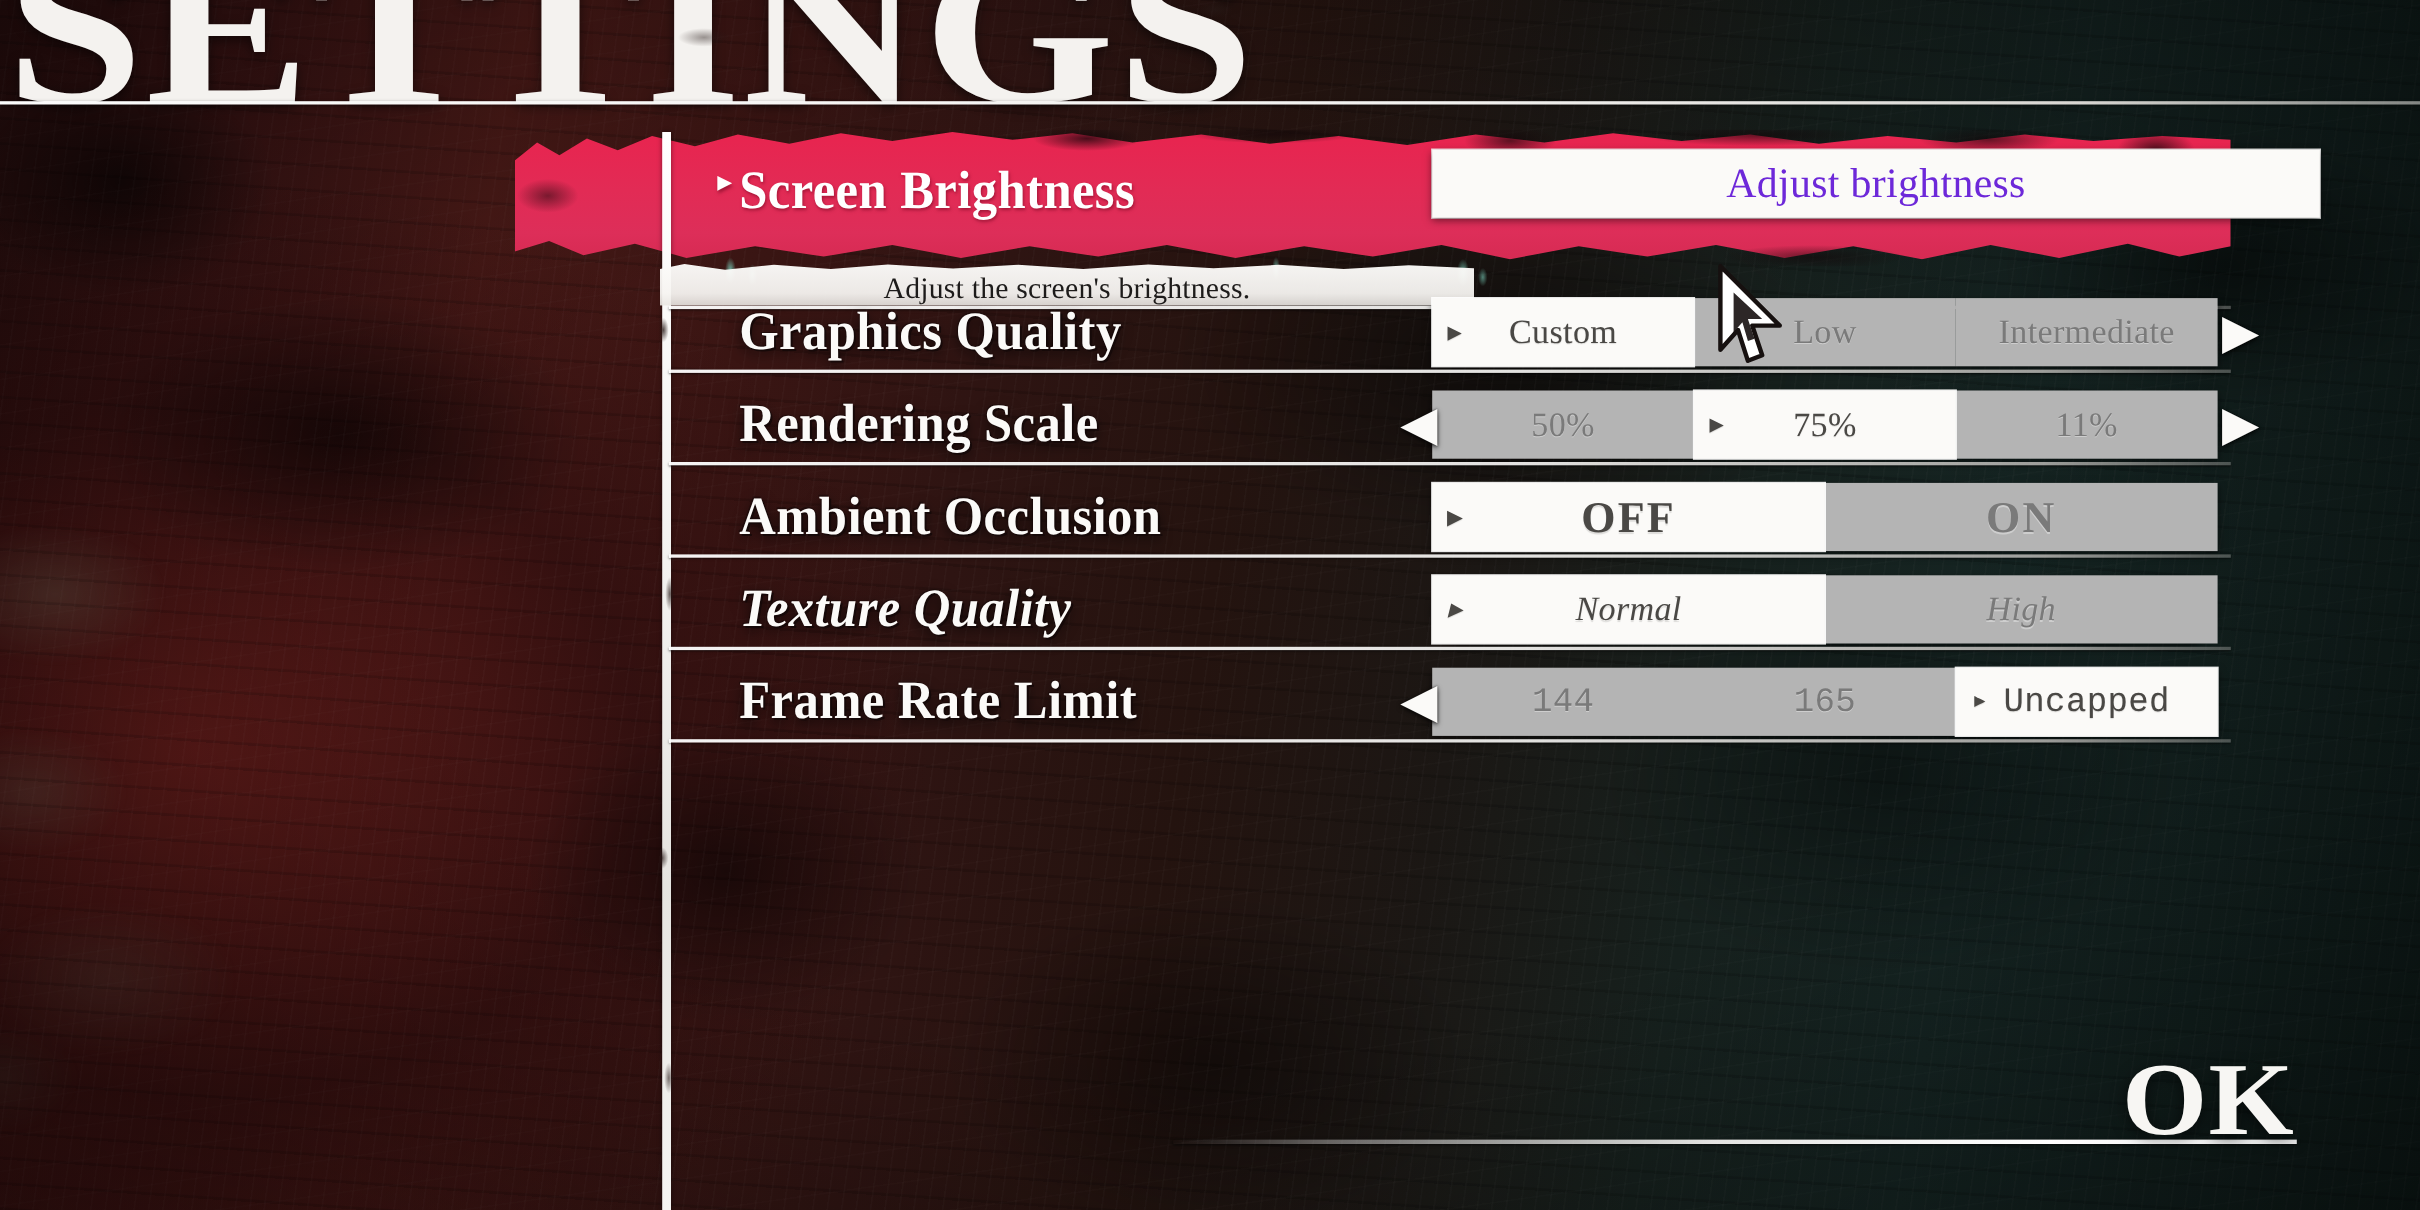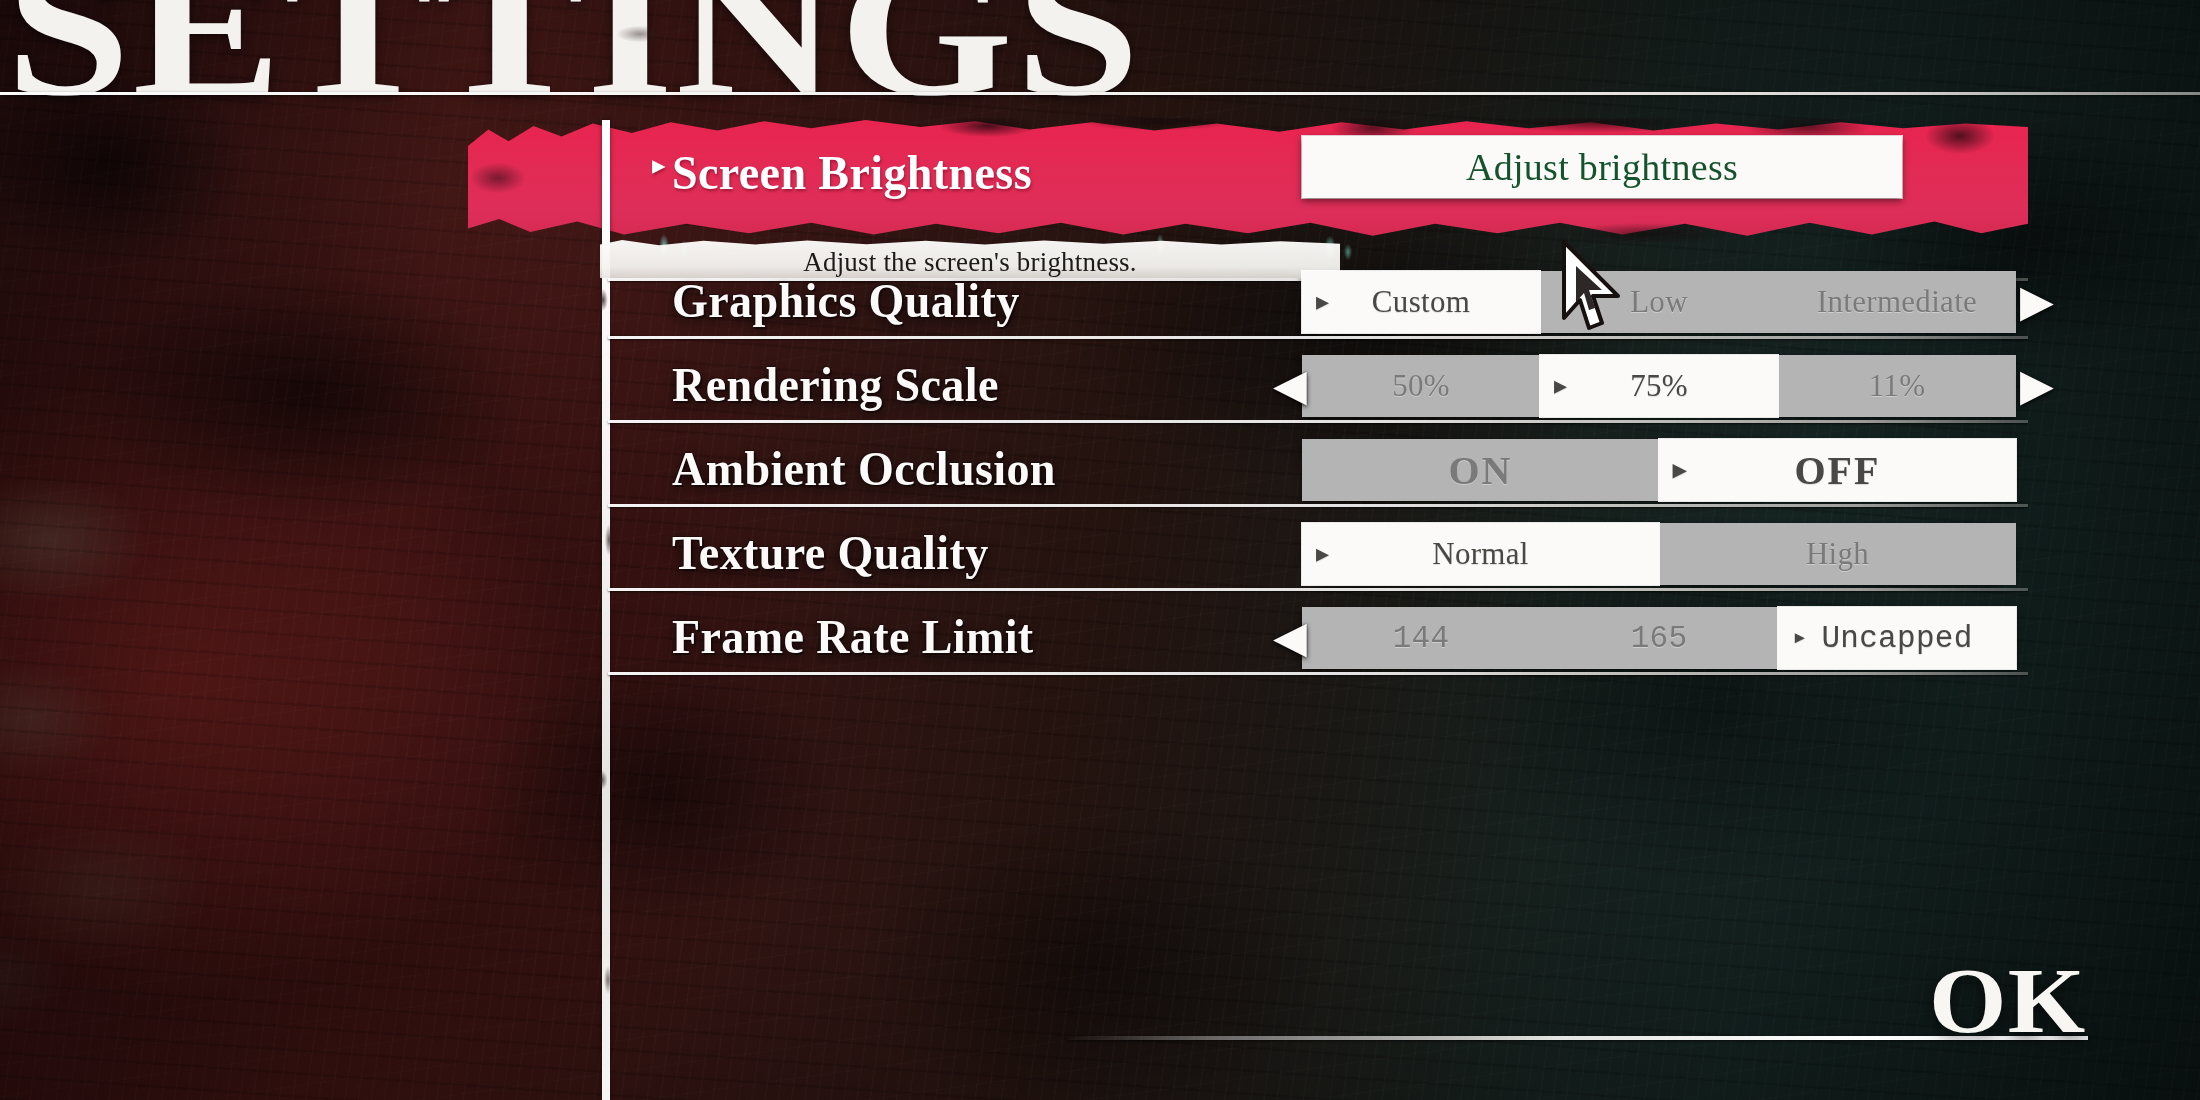--- a/index.html
+++ b/index.html
@@ -187,10 +187,10 @@
   
   .valbtn {
     position:absolute; top:0; left:1302px;
-    width:600px; height:62px;
+    width:807px; height:62px;
     display:flex; align-items:center; justify-content:center;
     background:#fbfaf8;
-    color:#14532d;
+    color:#6d28d9;
     font-size:38px;
     letter-spacing:.3px;
     box-shadow:0 3px 7px rgba(0,0,0,.5), 0 0 0 1px rgba(255,255,255,.85);

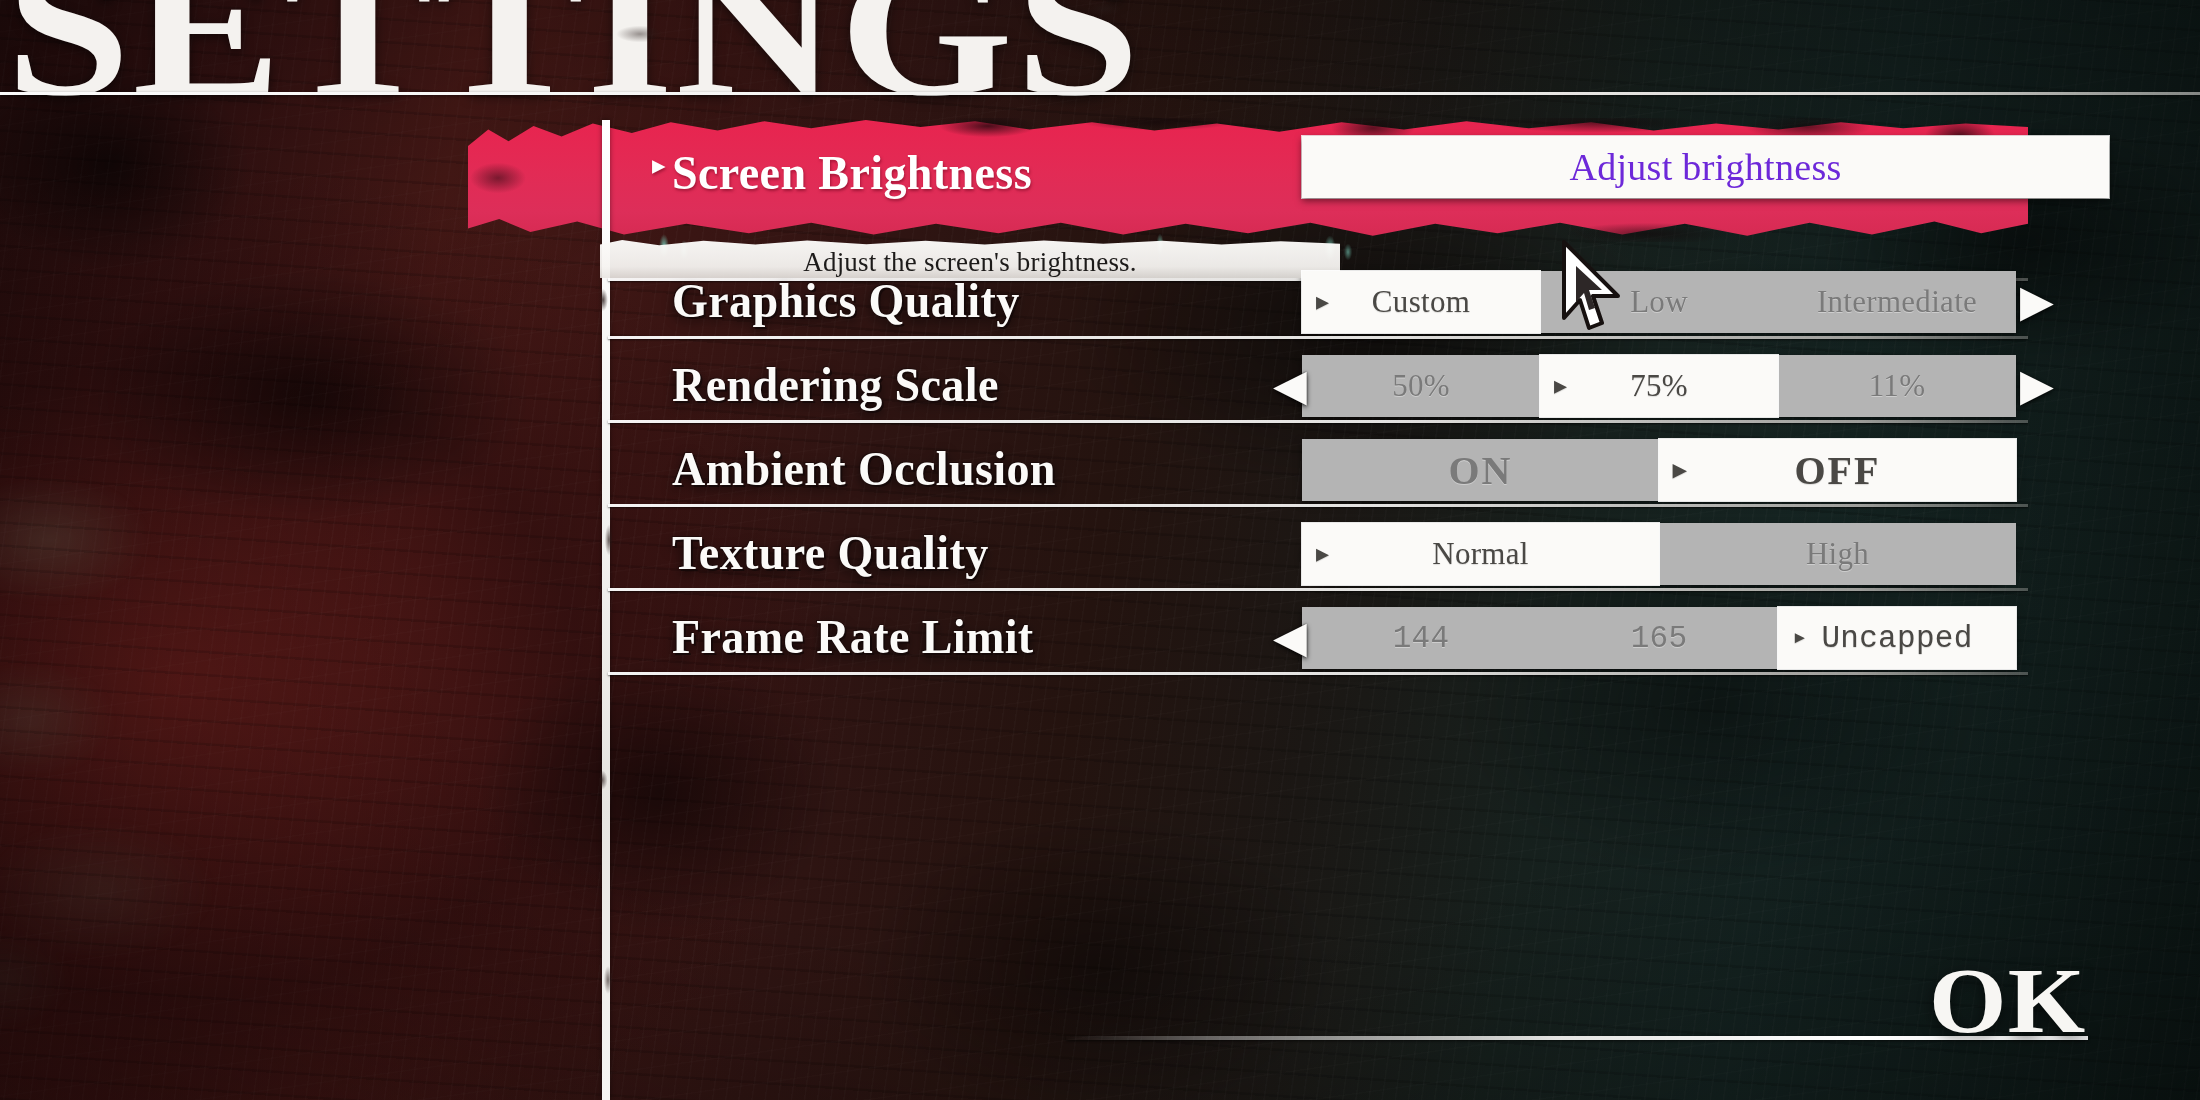--- a/index.html
+++ b/index.html
@@ -325,8 +325,8 @@
       <div class="row" style="top: 426px; padding-left: 20px;">
         <div class="row-label" style="top: 14px;">Ambient Occlusion</div>
         <div class="seg" style="top: 13px;">
+          <div class="seg-opt sel caps">OFF</div>
           <div class="seg-opt caps">ON</div>
-          <div class="seg-opt sel caps">OFF</div>
         </div>
         <div class="row-rule" style="top: 78px;"></div>
       </div>

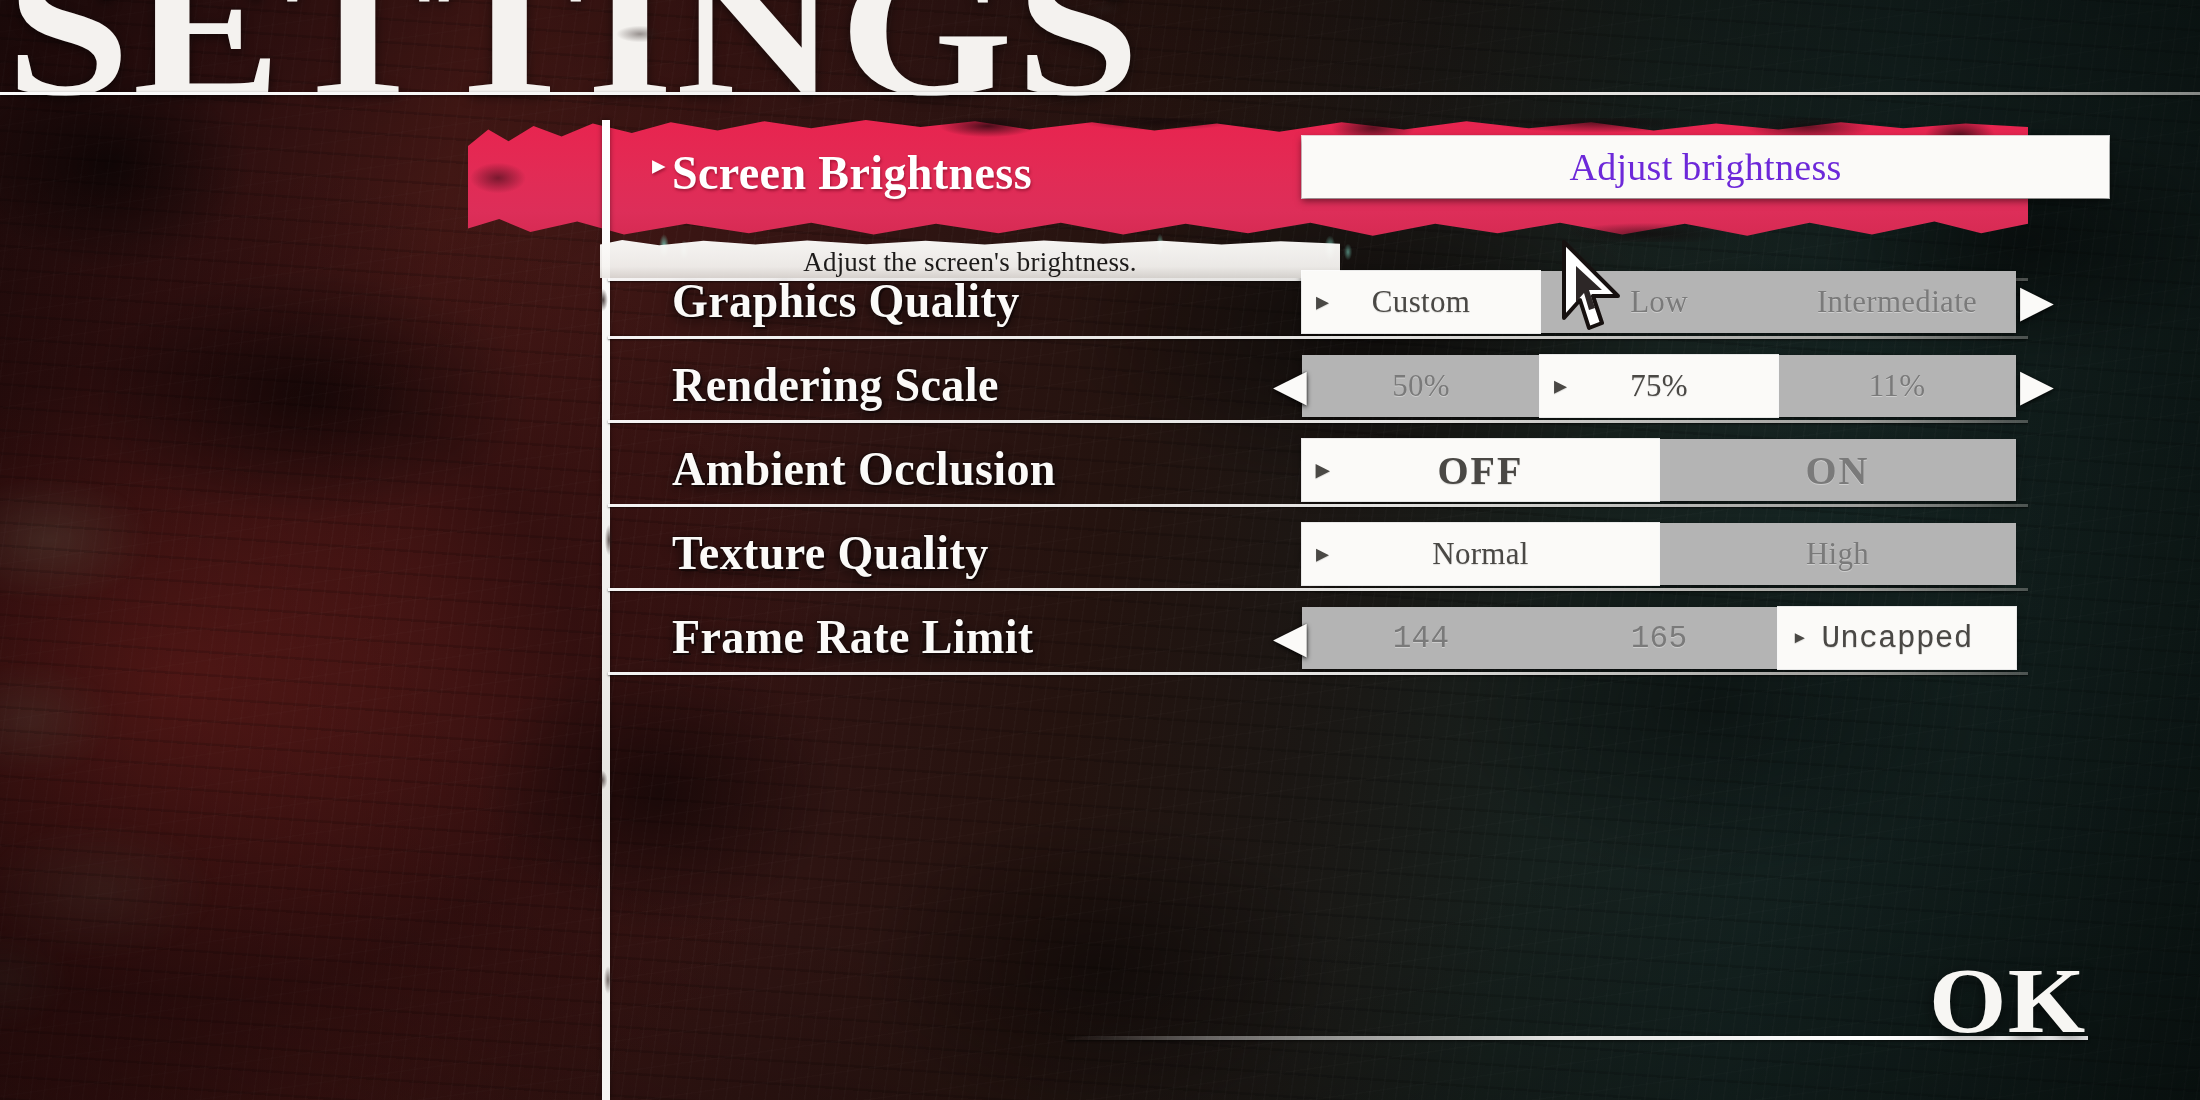--- a/index.html
+++ b/index.html
@@ -330,7 +330,7 @@
         </div>
         <div class="row-rule" style="top: 78px;"></div>
       </div>
-      <div class="row" style="top: 510px;">
+      <div class="row" style="top: 510px; font-style: italic;">
         <div class="row-label" style="top: 14px;">Texture Quality</div>
         <div class="seg" style="top: 13px; border-radius: 31px;">
           <div class="seg-opt sel">Normal</div>

